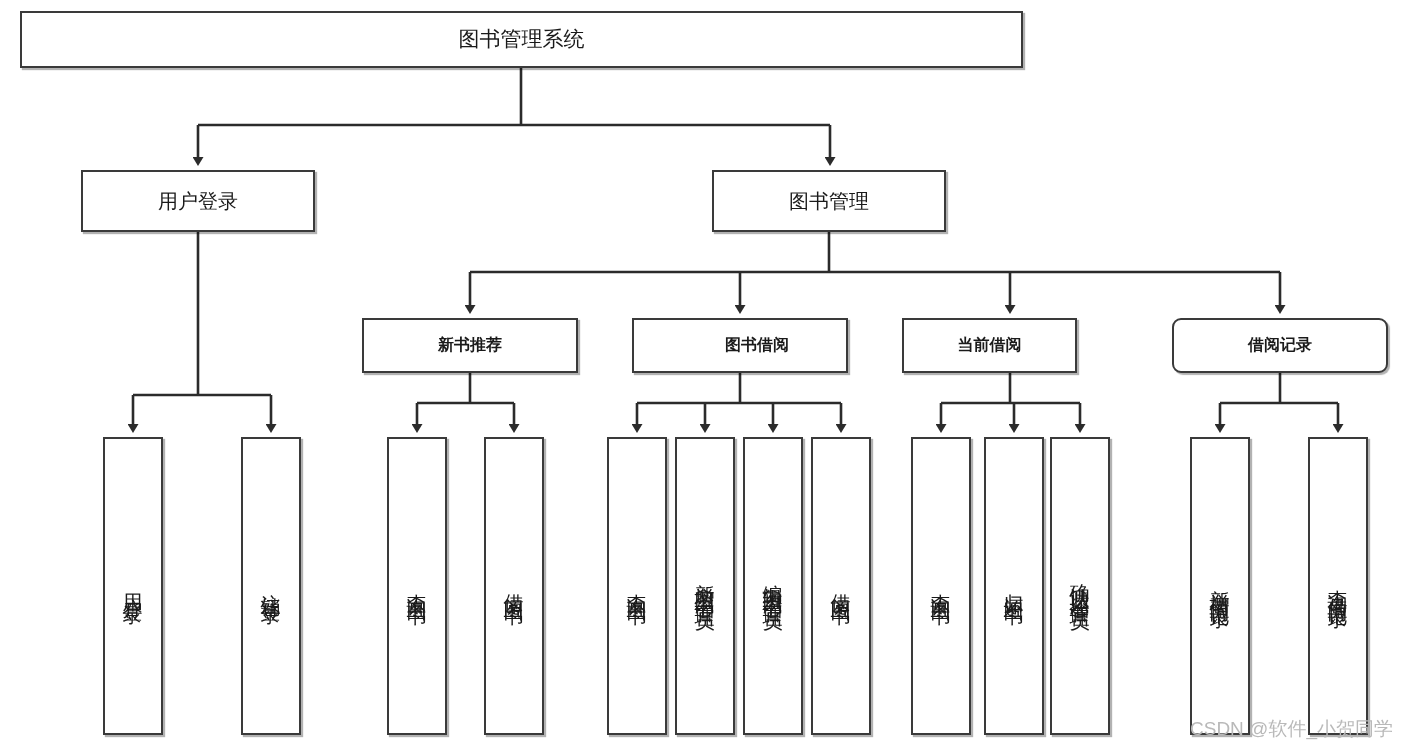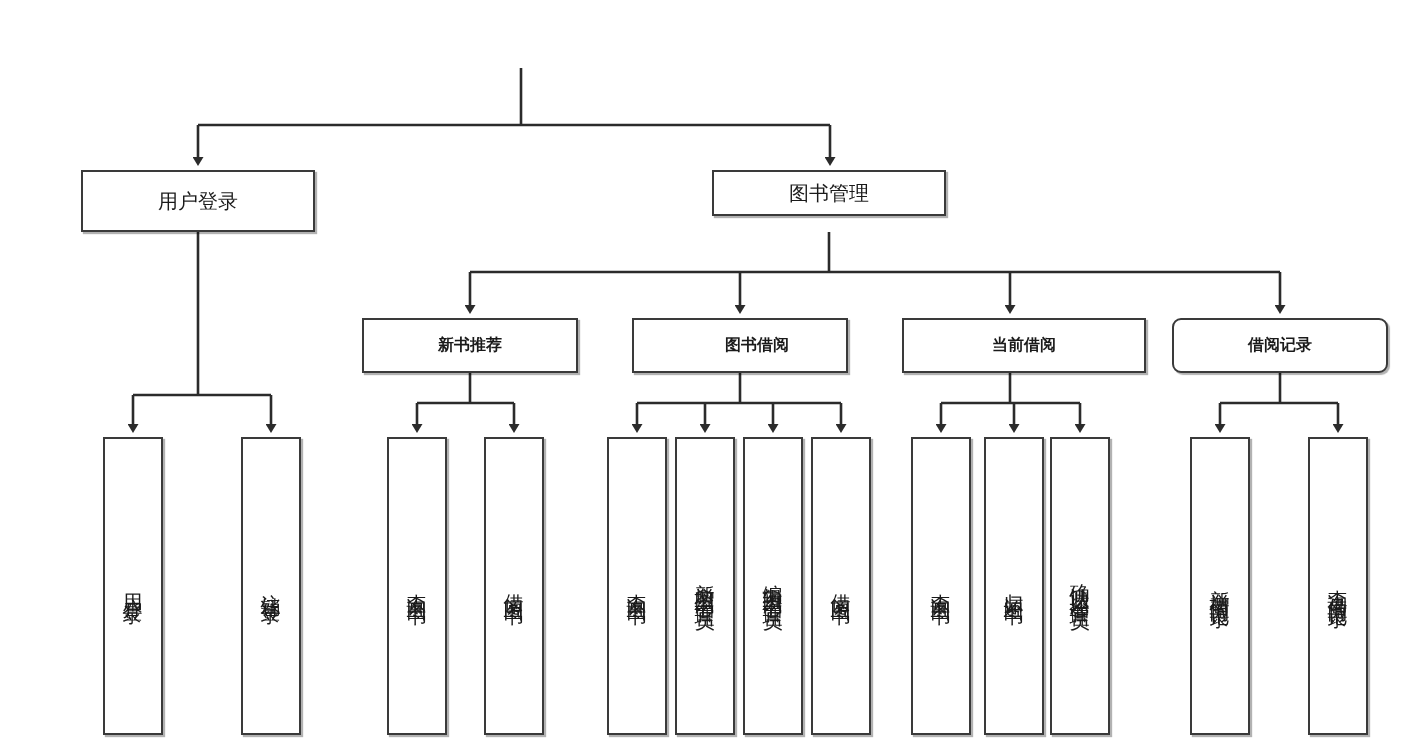--- a/index.html
+++ b/index.html
@@ -121,6 +121,9 @@
     </g>
   </svg>
 
+  <div class="node node-root" style="left: 20px; top: 11px; width: 1003px; height: 57px;">
+    <span class="lbl">图书管理系统</span>
+  </div>
 
   <div class="node node-l2" style="left: 81px; top: 170px; width: 234px; height: 62px;">
     <span class="lbl">用户登录</span>

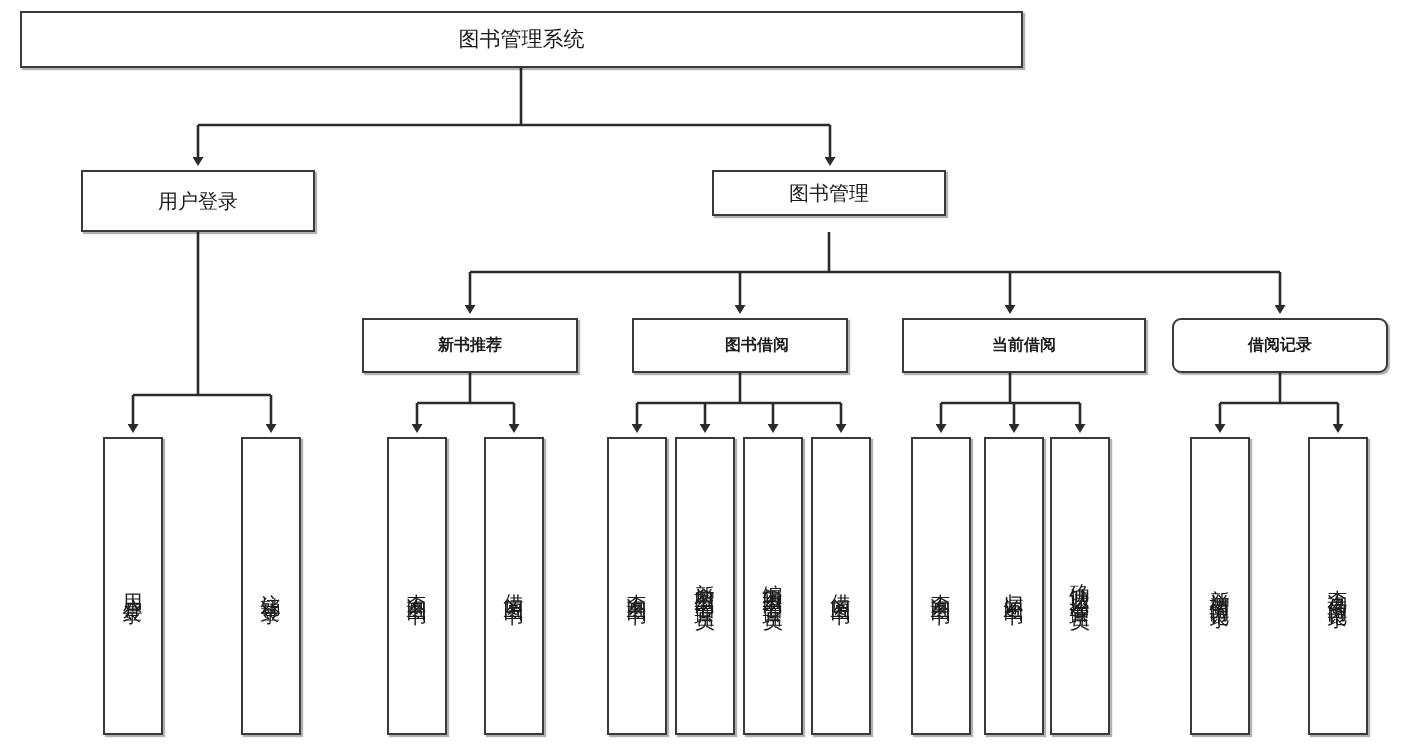--- a/index.html
+++ b/index.html
@@ -128,7 +128,7 @@
   <div class="node node-l2" style="left: 81px; top: 170px; width: 234px; height: 62px;">
     <span class="lbl">用户登录</span>
   </div>
-  <div class="node node-l2" style="left: 712px; top: 170px; width: 234px; height: 46px;">
+  <div class="node node-l2" style="left: 712px; top: 170px; width: 234px; height: 62px;">
     <span class="lbl">图书管理</span>
   </div>
 

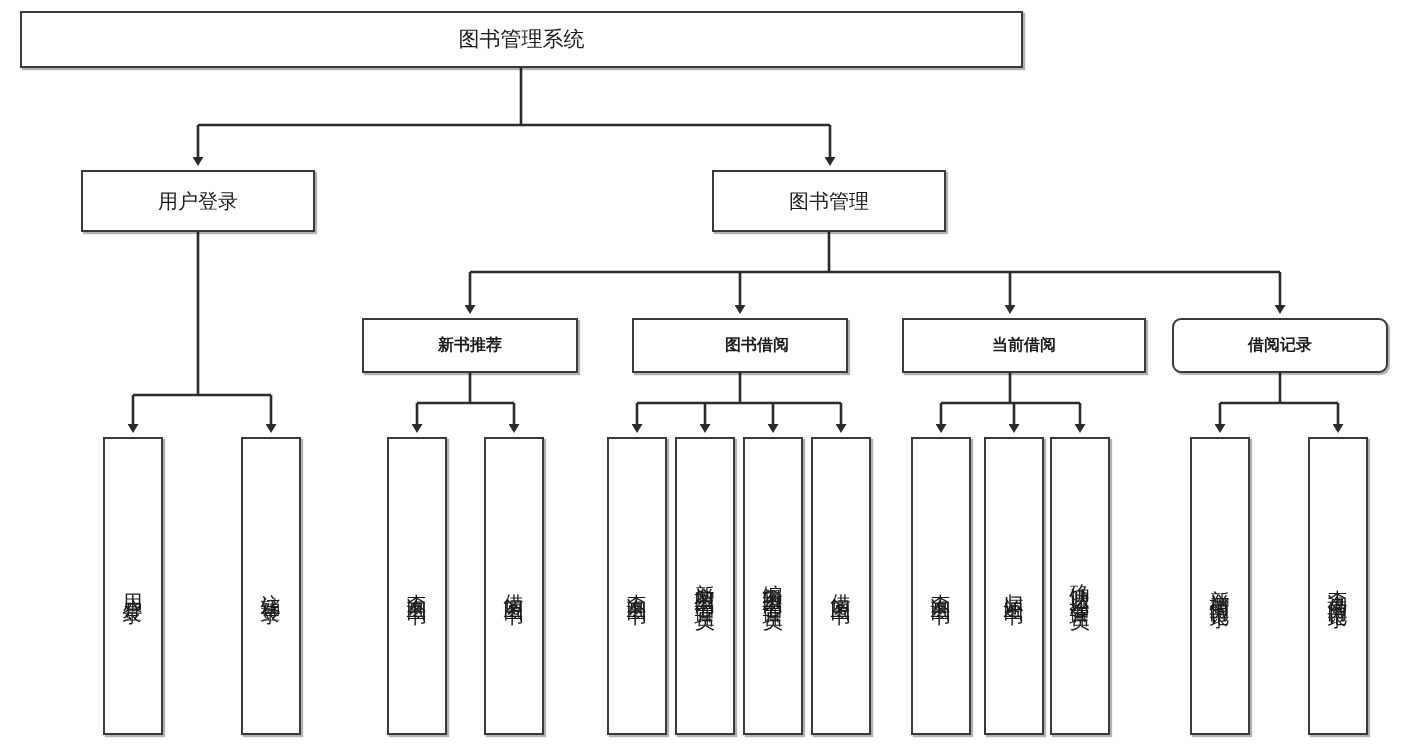--- a/index.html
+++ b/index.html
@@ -138,7 +138,7 @@
   <div class="node node-l3" style="left: 632px; top: 318px; width: 216px; height: 55px; padding-left: 34px;">
     <span class="lbl">图书借阅</span>
   </div>
-  <div class="node node-l3" style="left: 902px; top: 318px; width: 244px; height: 55px;">
+  <div class="node node-l3" style="left: 902px; top: 318px; width: 175px; height: 55px;">
     <span class="lbl">当前借阅</span>
   </div>
   <div class="node node-l3" style="left: 1172px; top: 318px; width: 216px; height: 55px; border-radius: 9px;">

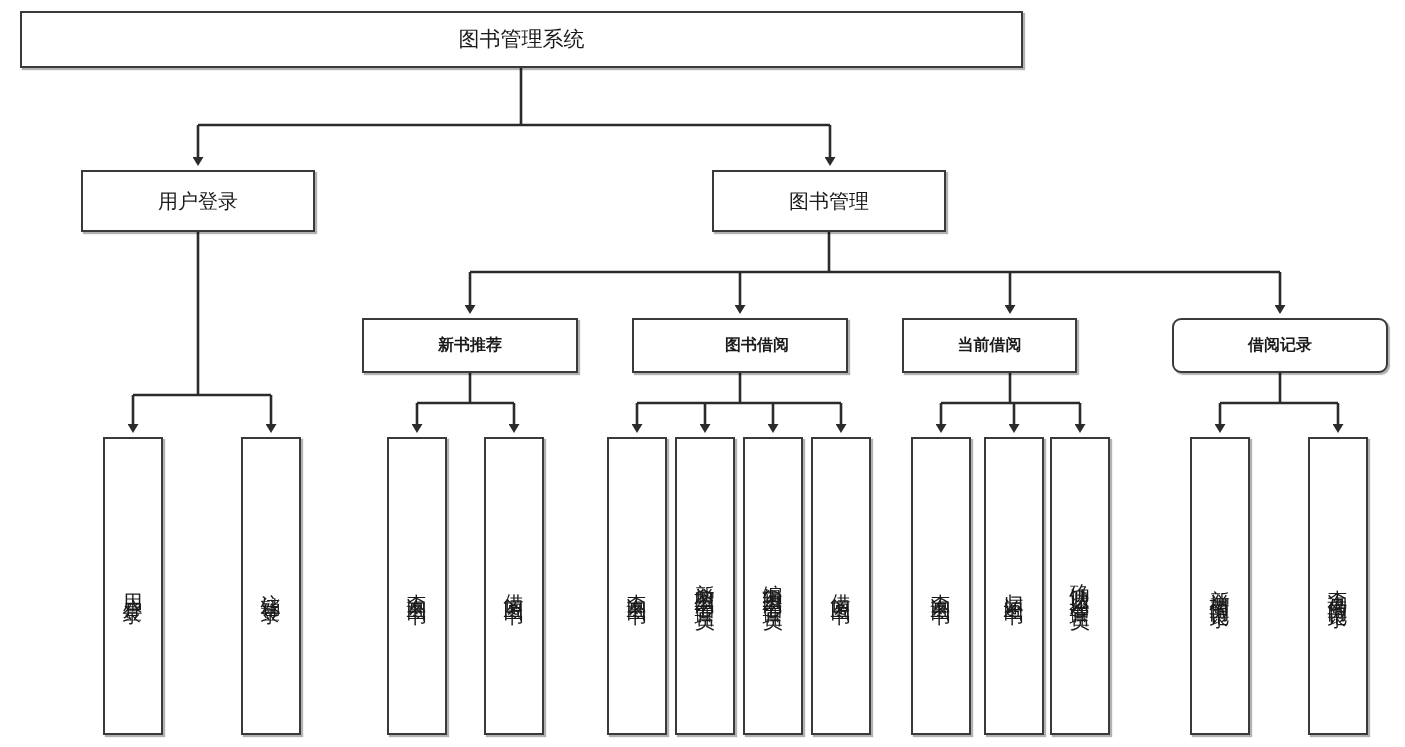--- a/index.html
+++ b/index.html
@@ -185,6 +185,7 @@
     <span class="lbl">查询借阅记录</span>
   </div>
 
+  <div id="watermark">CSDN @软件_小贺同学</div>
 
 </div>
 

